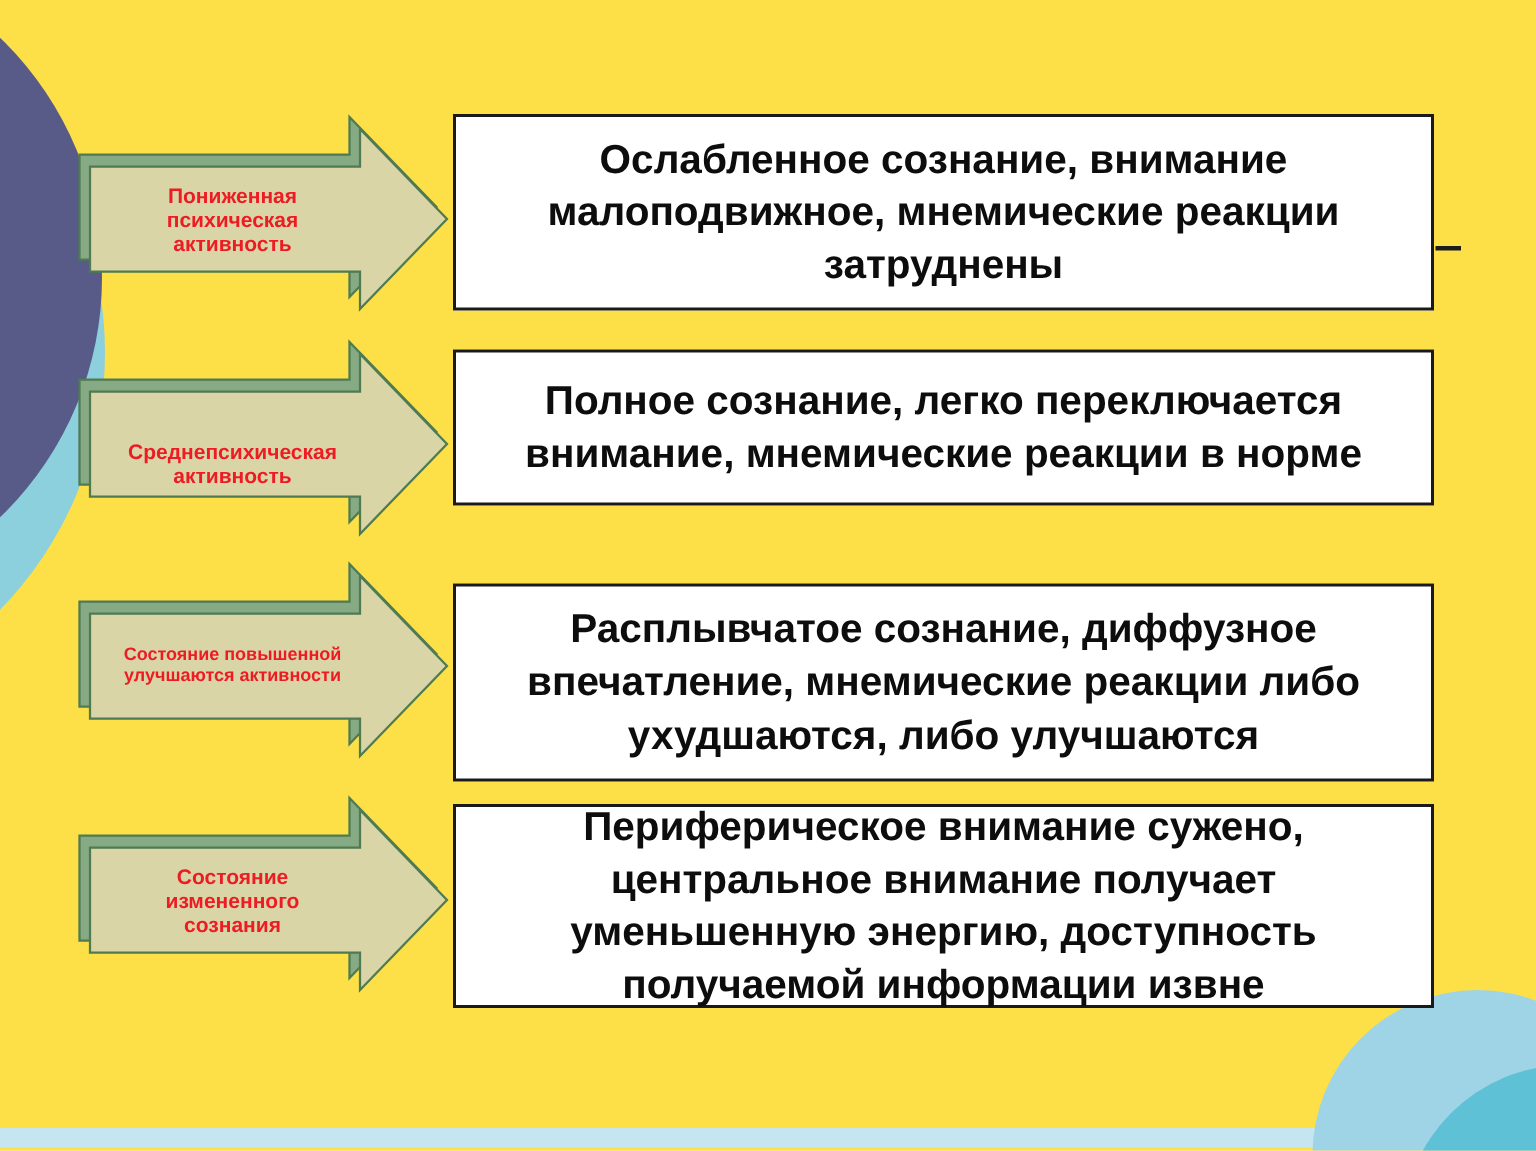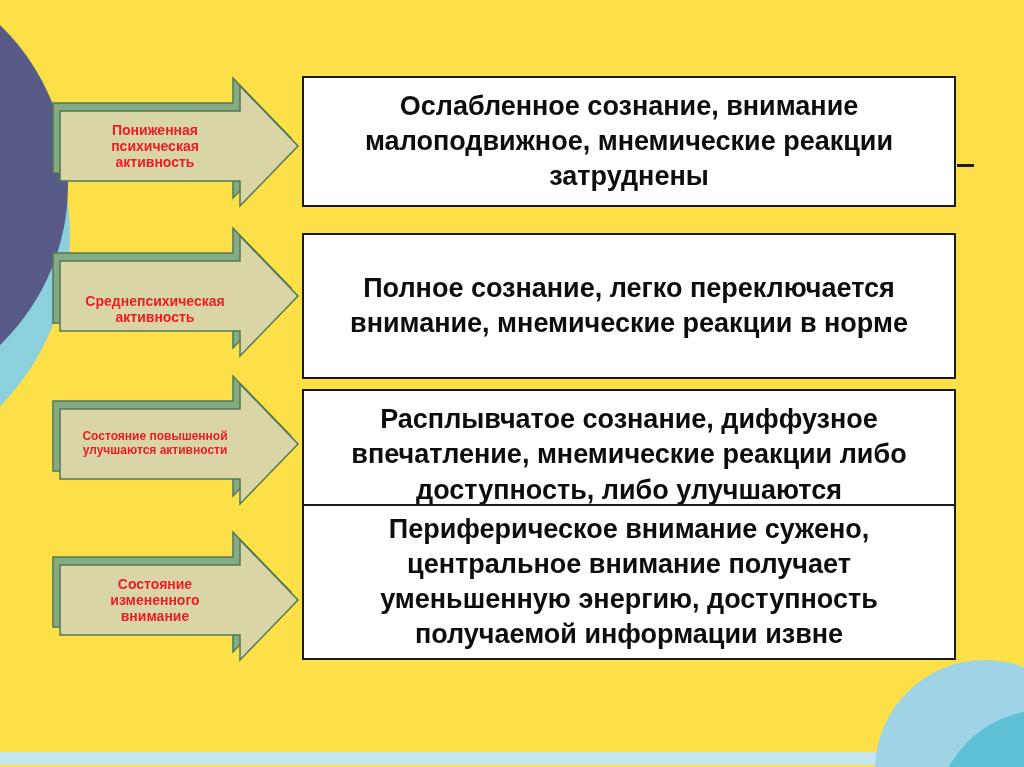--- a/index.html
+++ b/index.html
@@ -107,7 +107,7 @@
       </svg>
       <div class="arrow-label" style="left:32px;width:146px;font-size:14px;margin-top:13px;">Среднепсихическая активность</div>
     </div>
-    <div class="box" style="top:233px;height:146px;">
+    <div class="box" style="top:233px;height:104px;">
       <div class="box-text">Полное сознание, легко переключается внимание, мнемические реакции в норме</div>
     </div>
   </div>

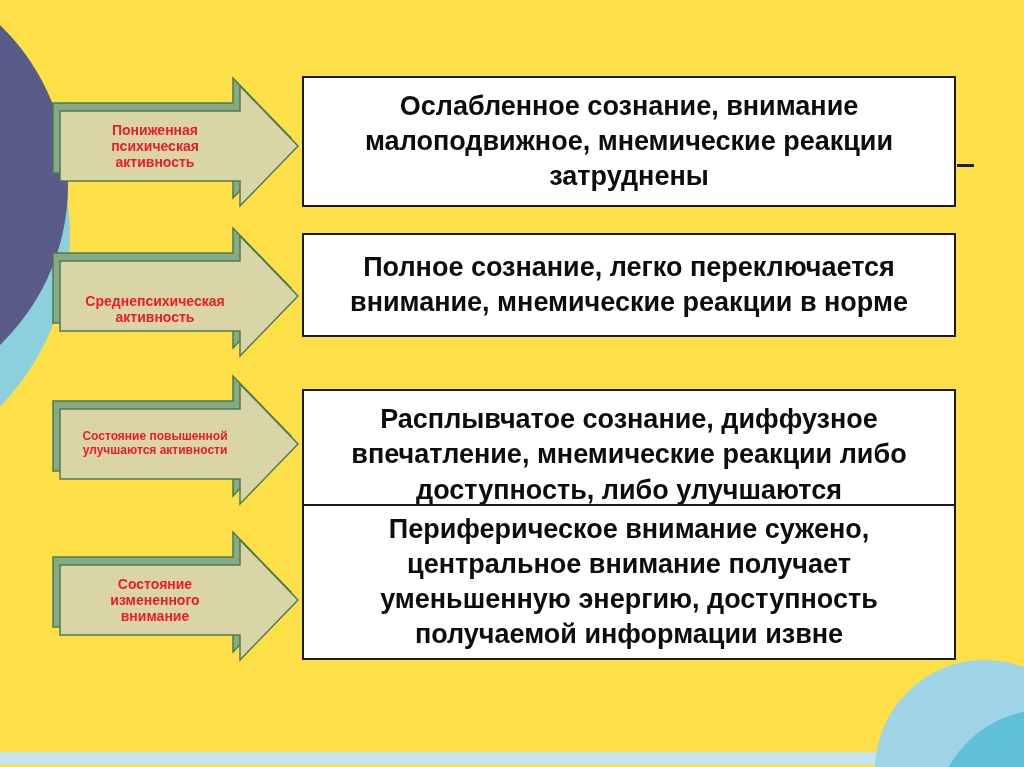--- a/index.html
+++ b/index.html
@@ -121,7 +121,7 @@
       <div class="arrow-label" style="left:22px;width:166px;font-size:12px;">Состояние повышенной улучшаются активности</div>
     </div>
     <div class="box" style="top:389px;height:132px;">
-      <div class="box-text">Расплывчатое сознание, диффузное впечатление, мнемические реакции либо доступность, либо улучшаются</div>
+      <div class="box-text">Расплывчатое сознание, диффузное впечатление, мнемические реакции либо ухудшаются, либо улучшаются</div>
     </div>
   </div>
 

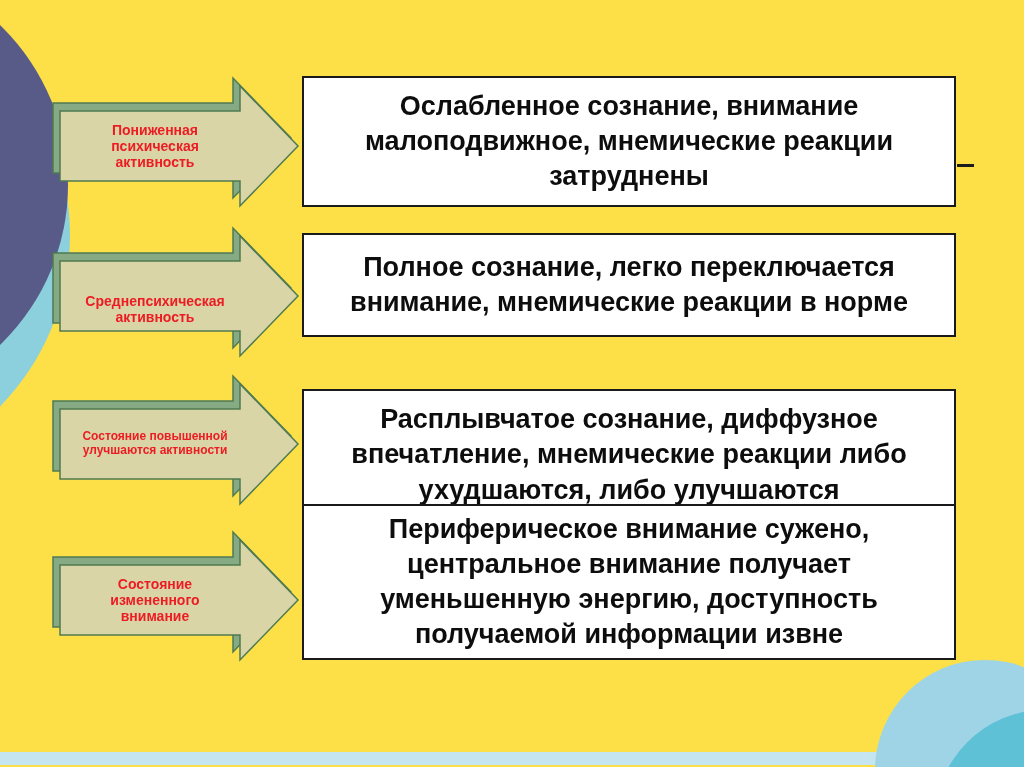--- a/index.html
+++ b/index.html
@@ -133,7 +133,7 @@
       </svg>
       <div class="arrow-label" style="left:40px;width:130px;font-size:14px;">Состояние измененного внимание</div>
     </div>
-    <div class="box" style="top:504px;height:156px;">
+    <div class="box" style="top:536px;height:136px;">
       <div class="box-text">Периферическое внимание сужено, центральное внимание получает уменьшенную энергию, доступность получаемой информации извне</div>
     </div>
   </div>

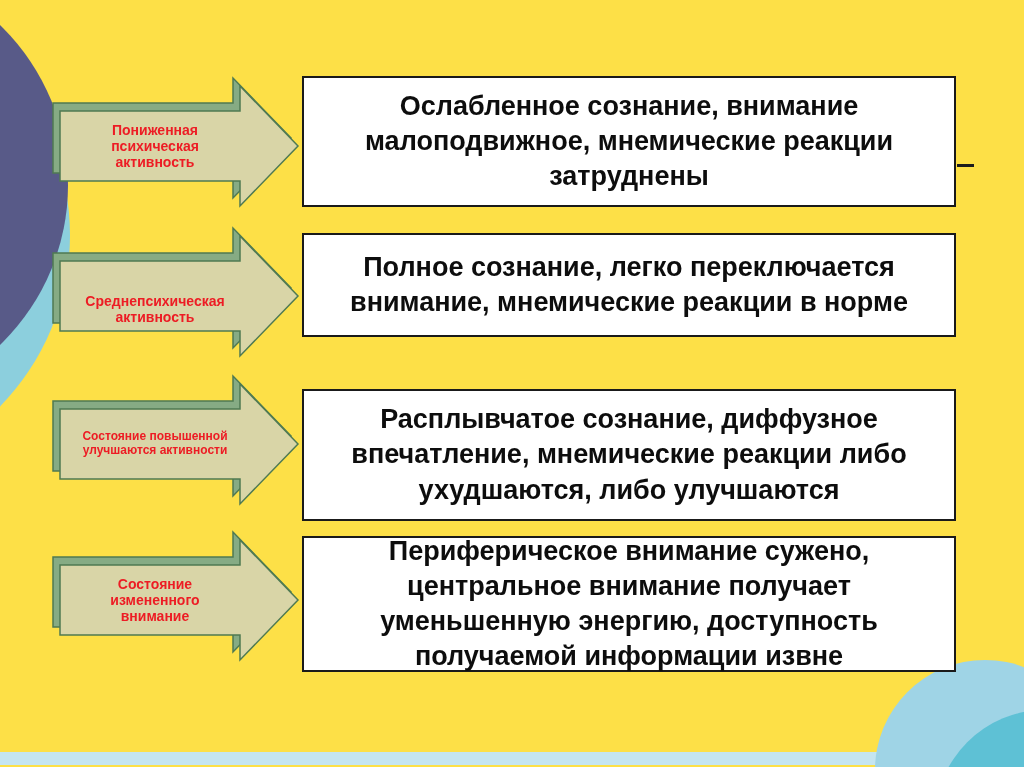--- a/index.html
+++ b/index.html
@@ -131,7 +131,7 @@
         <polygon class="arrow-back" points="3,27 183,27 183,2 241,62 183,122 183,97 3,97"></polygon>
         <polygon class="arrow-front" points="10,35 190,35 190,10 248,70 190,130 190,105 10,105"></polygon>
       </svg>
-      <div class="arrow-label" style="left:40px;width:130px;font-size:14px;">Состояние измененного внимание</div>
+      <div class="arrow-label" style="left:40px;width:130px;font-size:14px;">Состояние измененного сознания</div>
     </div>
     <div class="box" style="top:536px;height:136px;">
       <div class="box-text">Периферическое внимание сужено, центральное внимание получает уменьшенную энергию, доступность получаемой информации извне</div>

